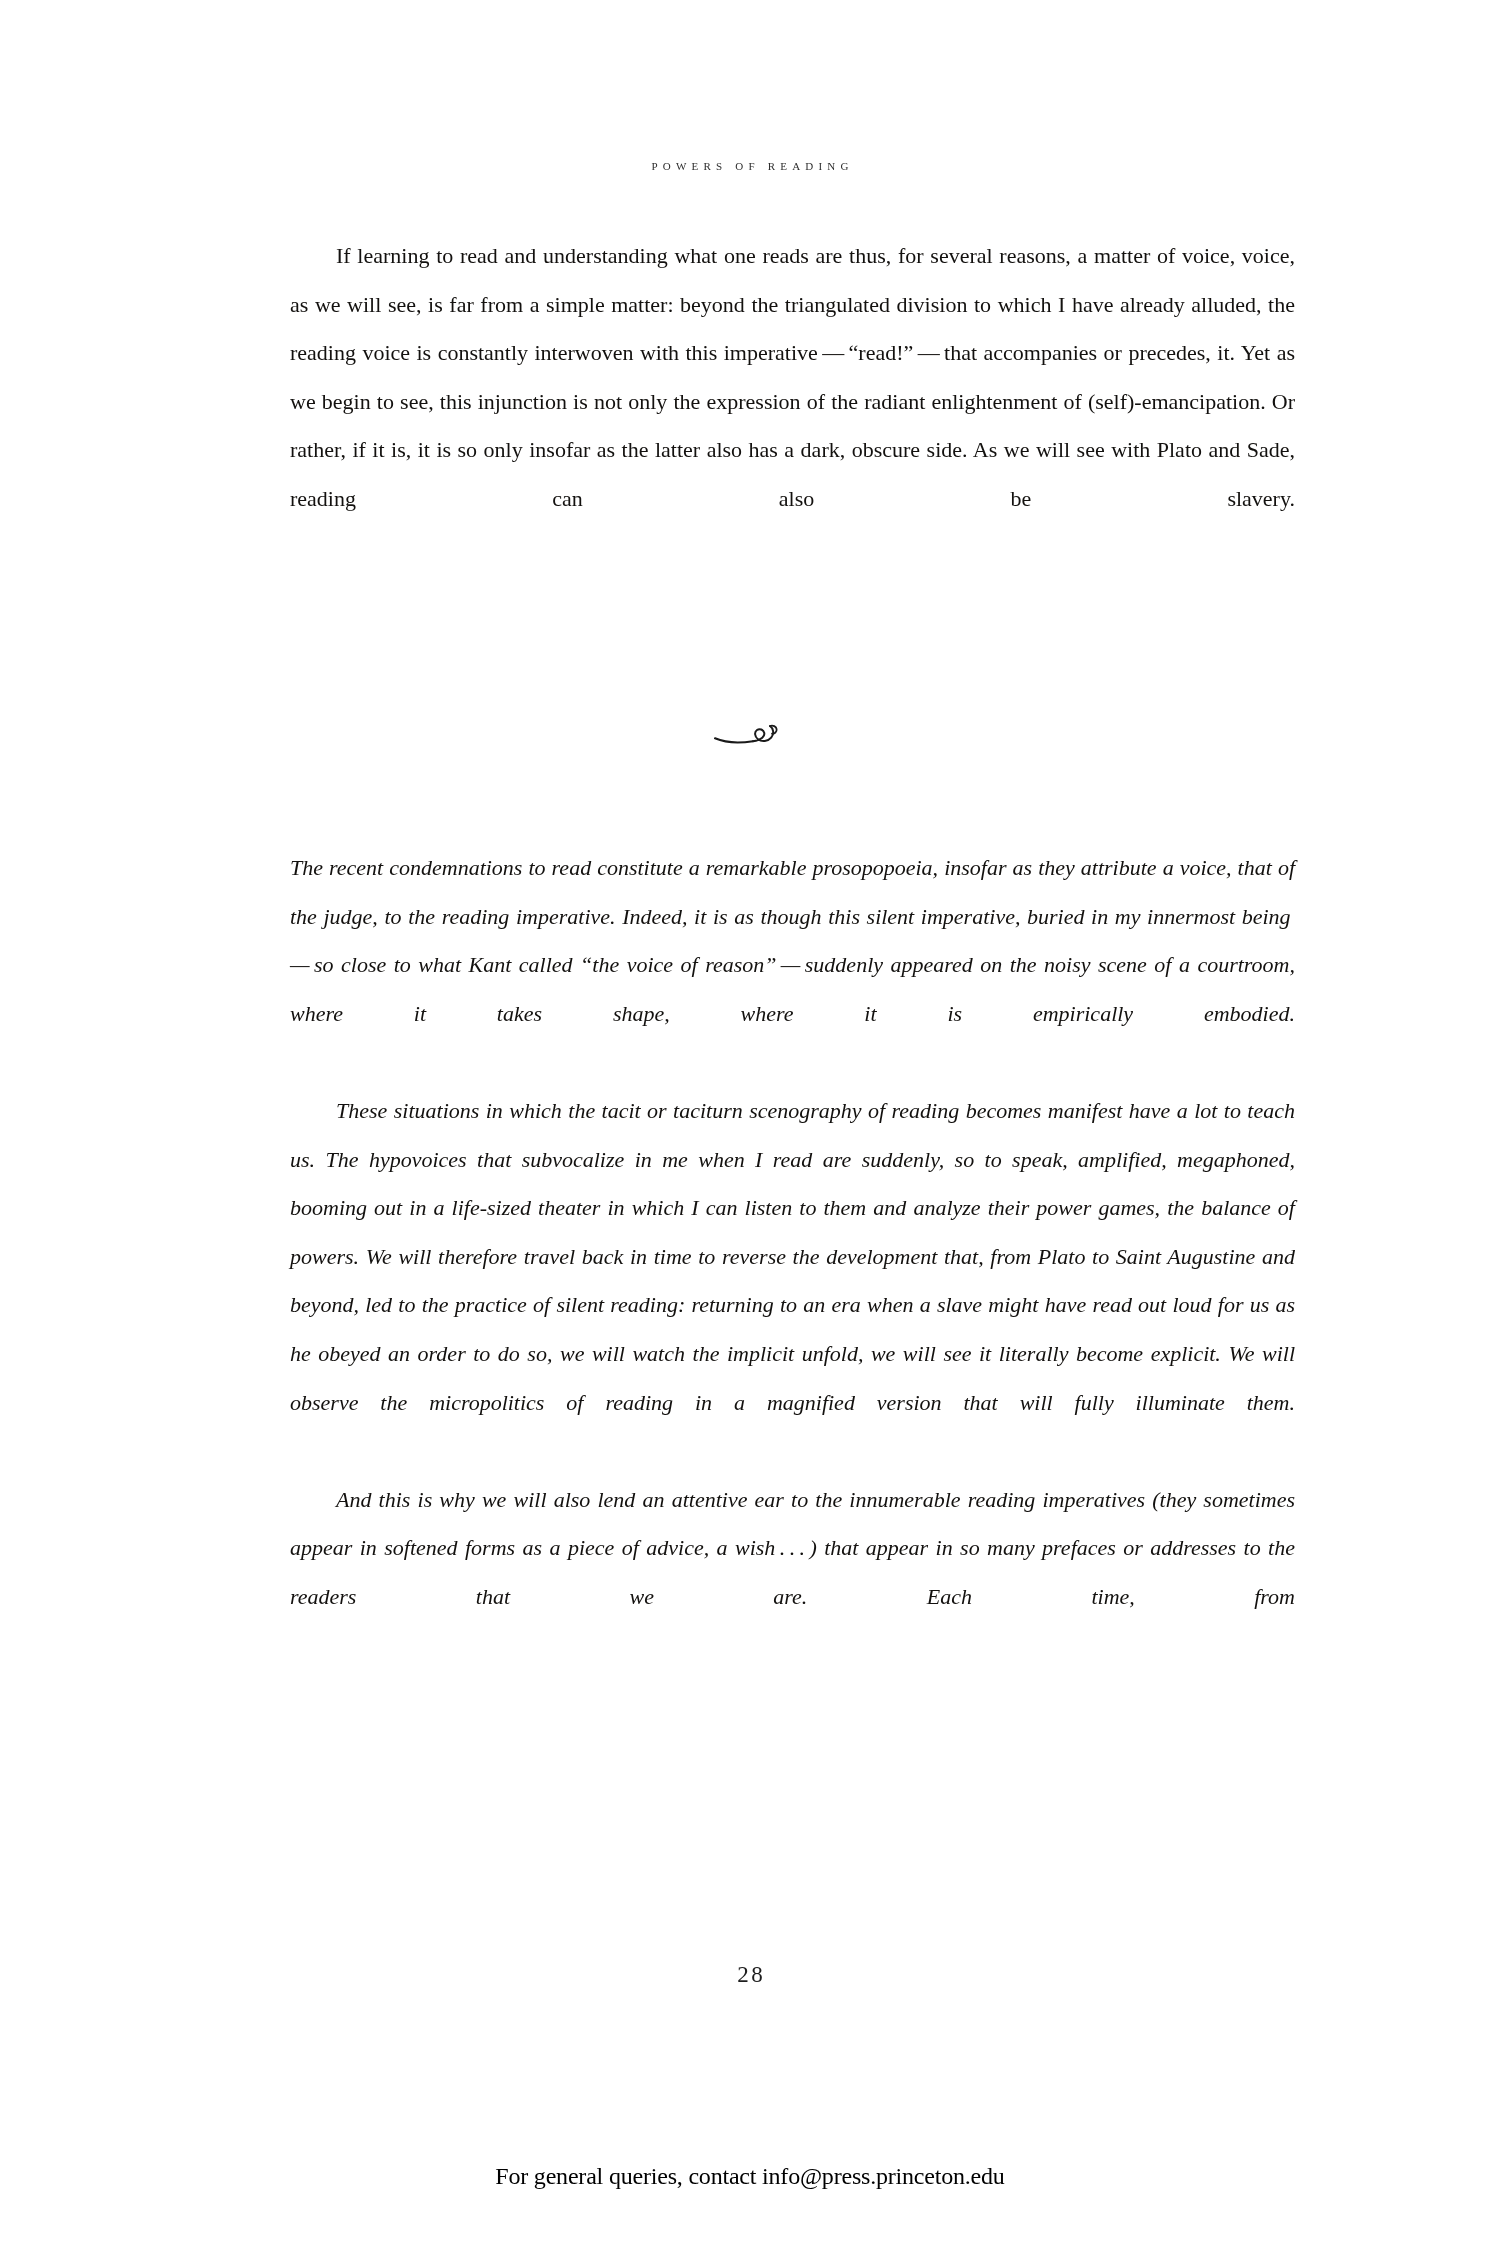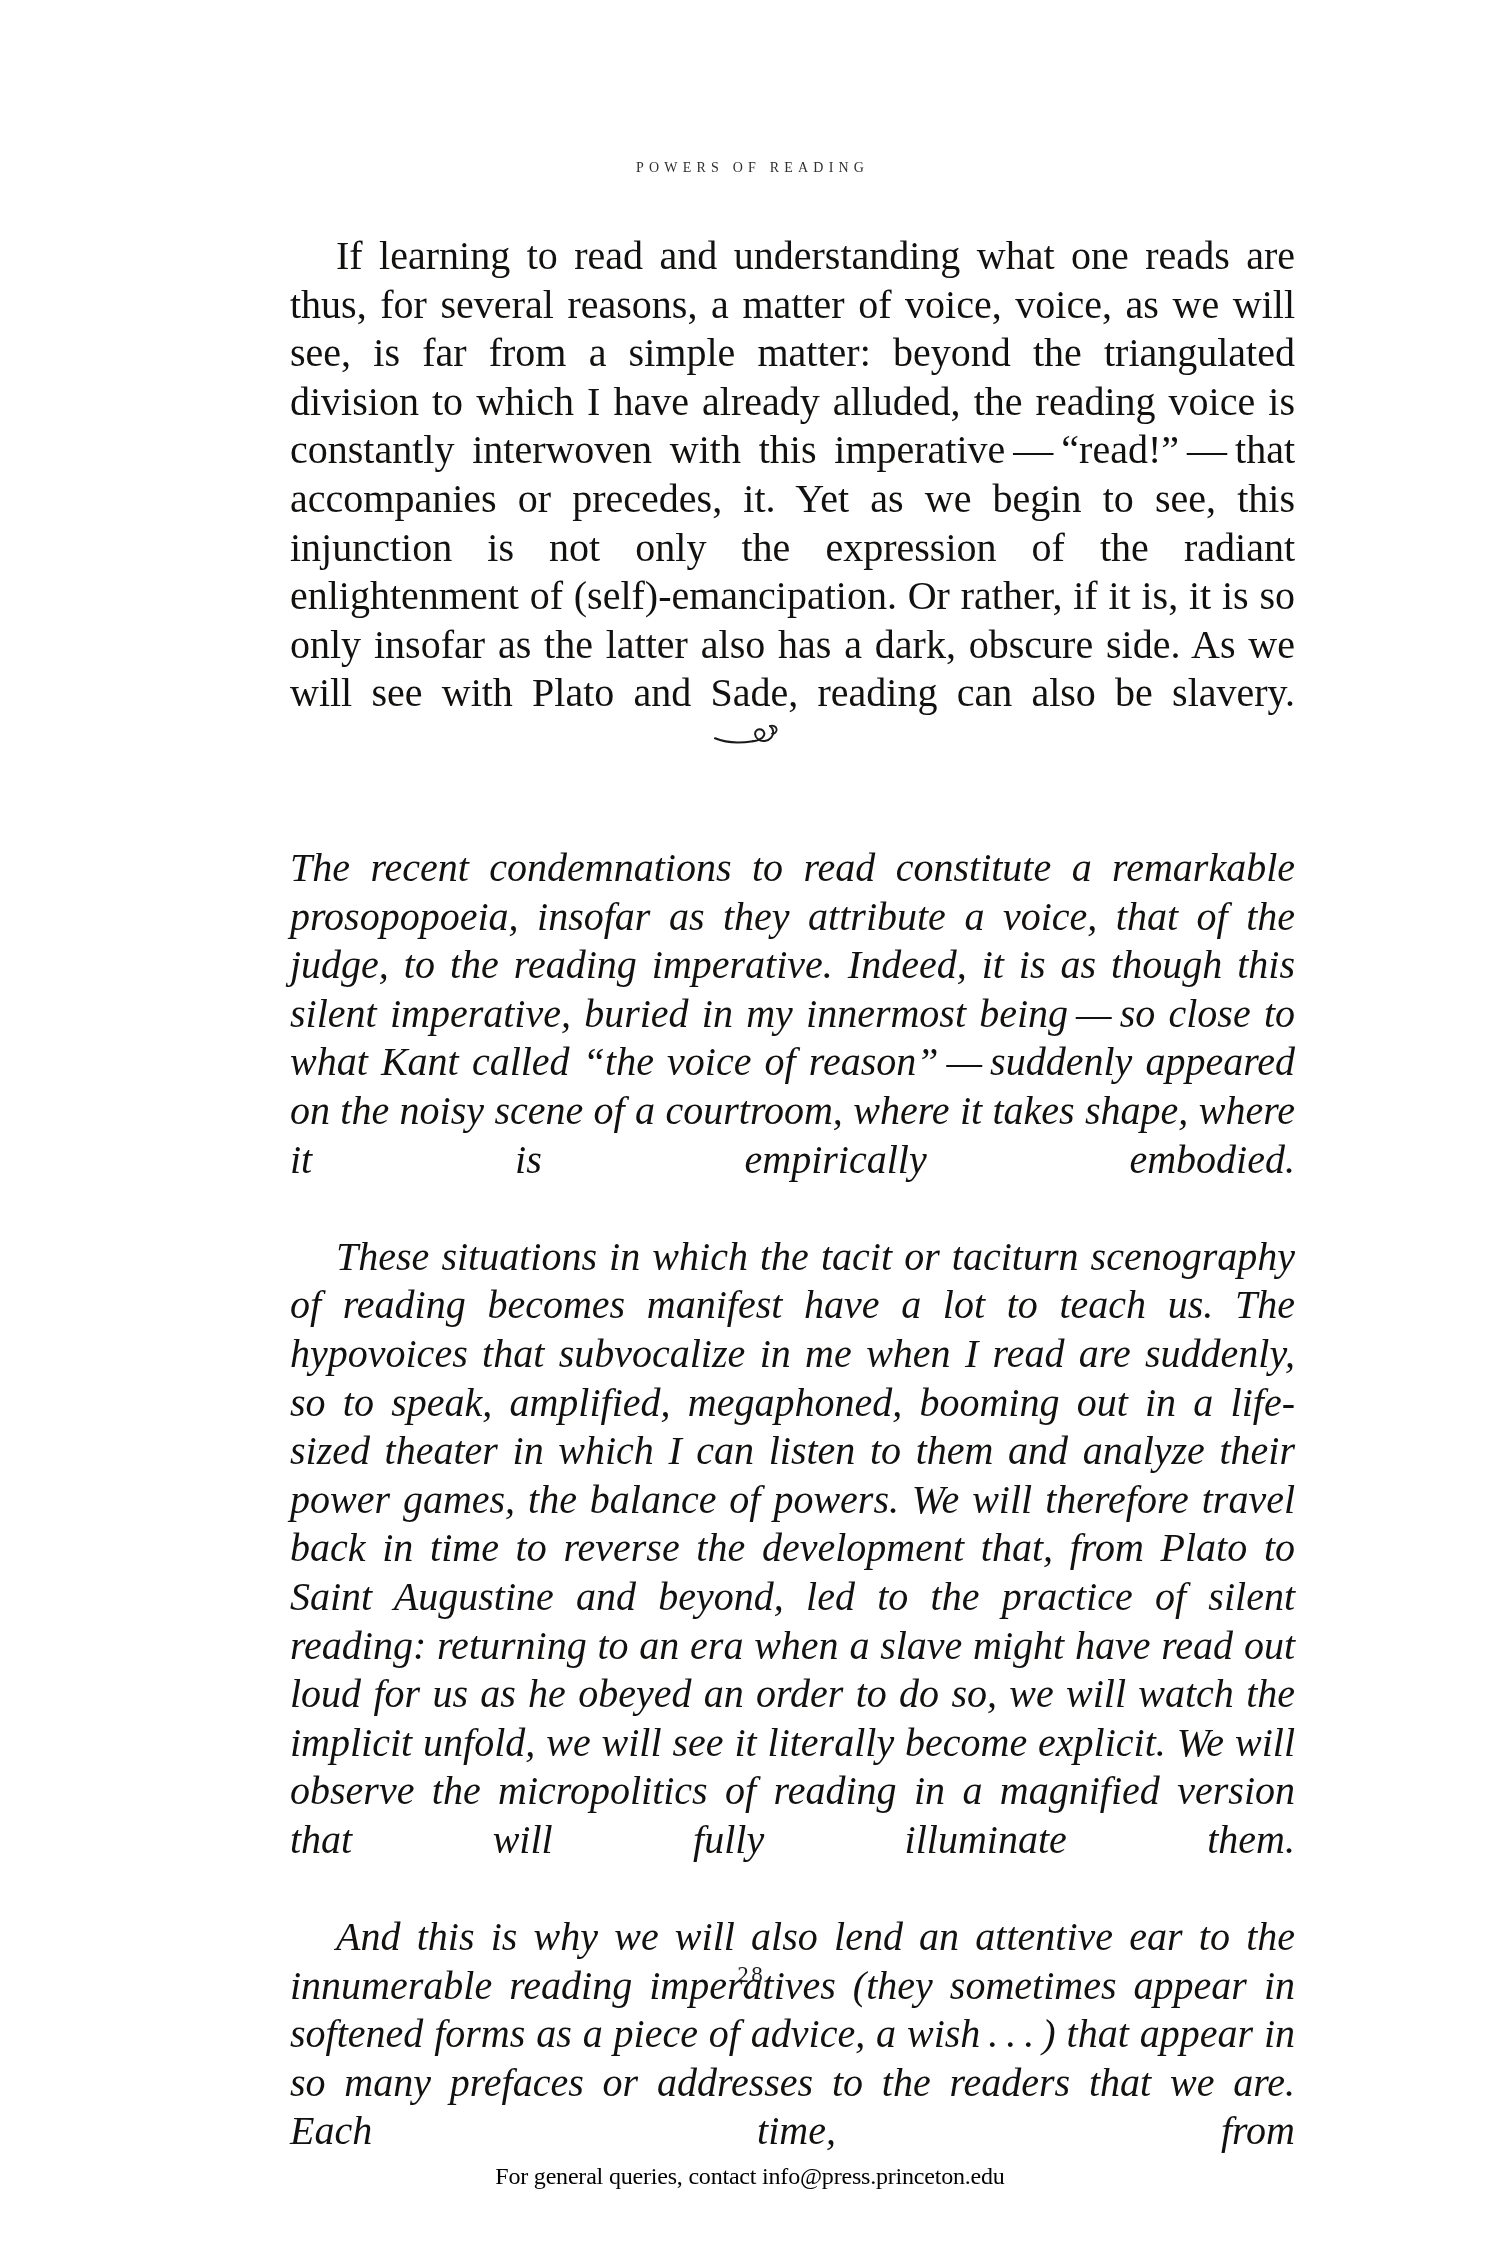--- a/index.html
+++ b/index.html
@@ -39,7 +39,7 @@
     width: 1500px;
     text-align: center;
     font-family: "Liberation Serif", "DejaVu Serif", serif;
-    font-size: 14px;
+    font-size: 11px;
     letter-spacing: 5.2px;
     color: #2e2e2e;
     text-indent: 5.2px;

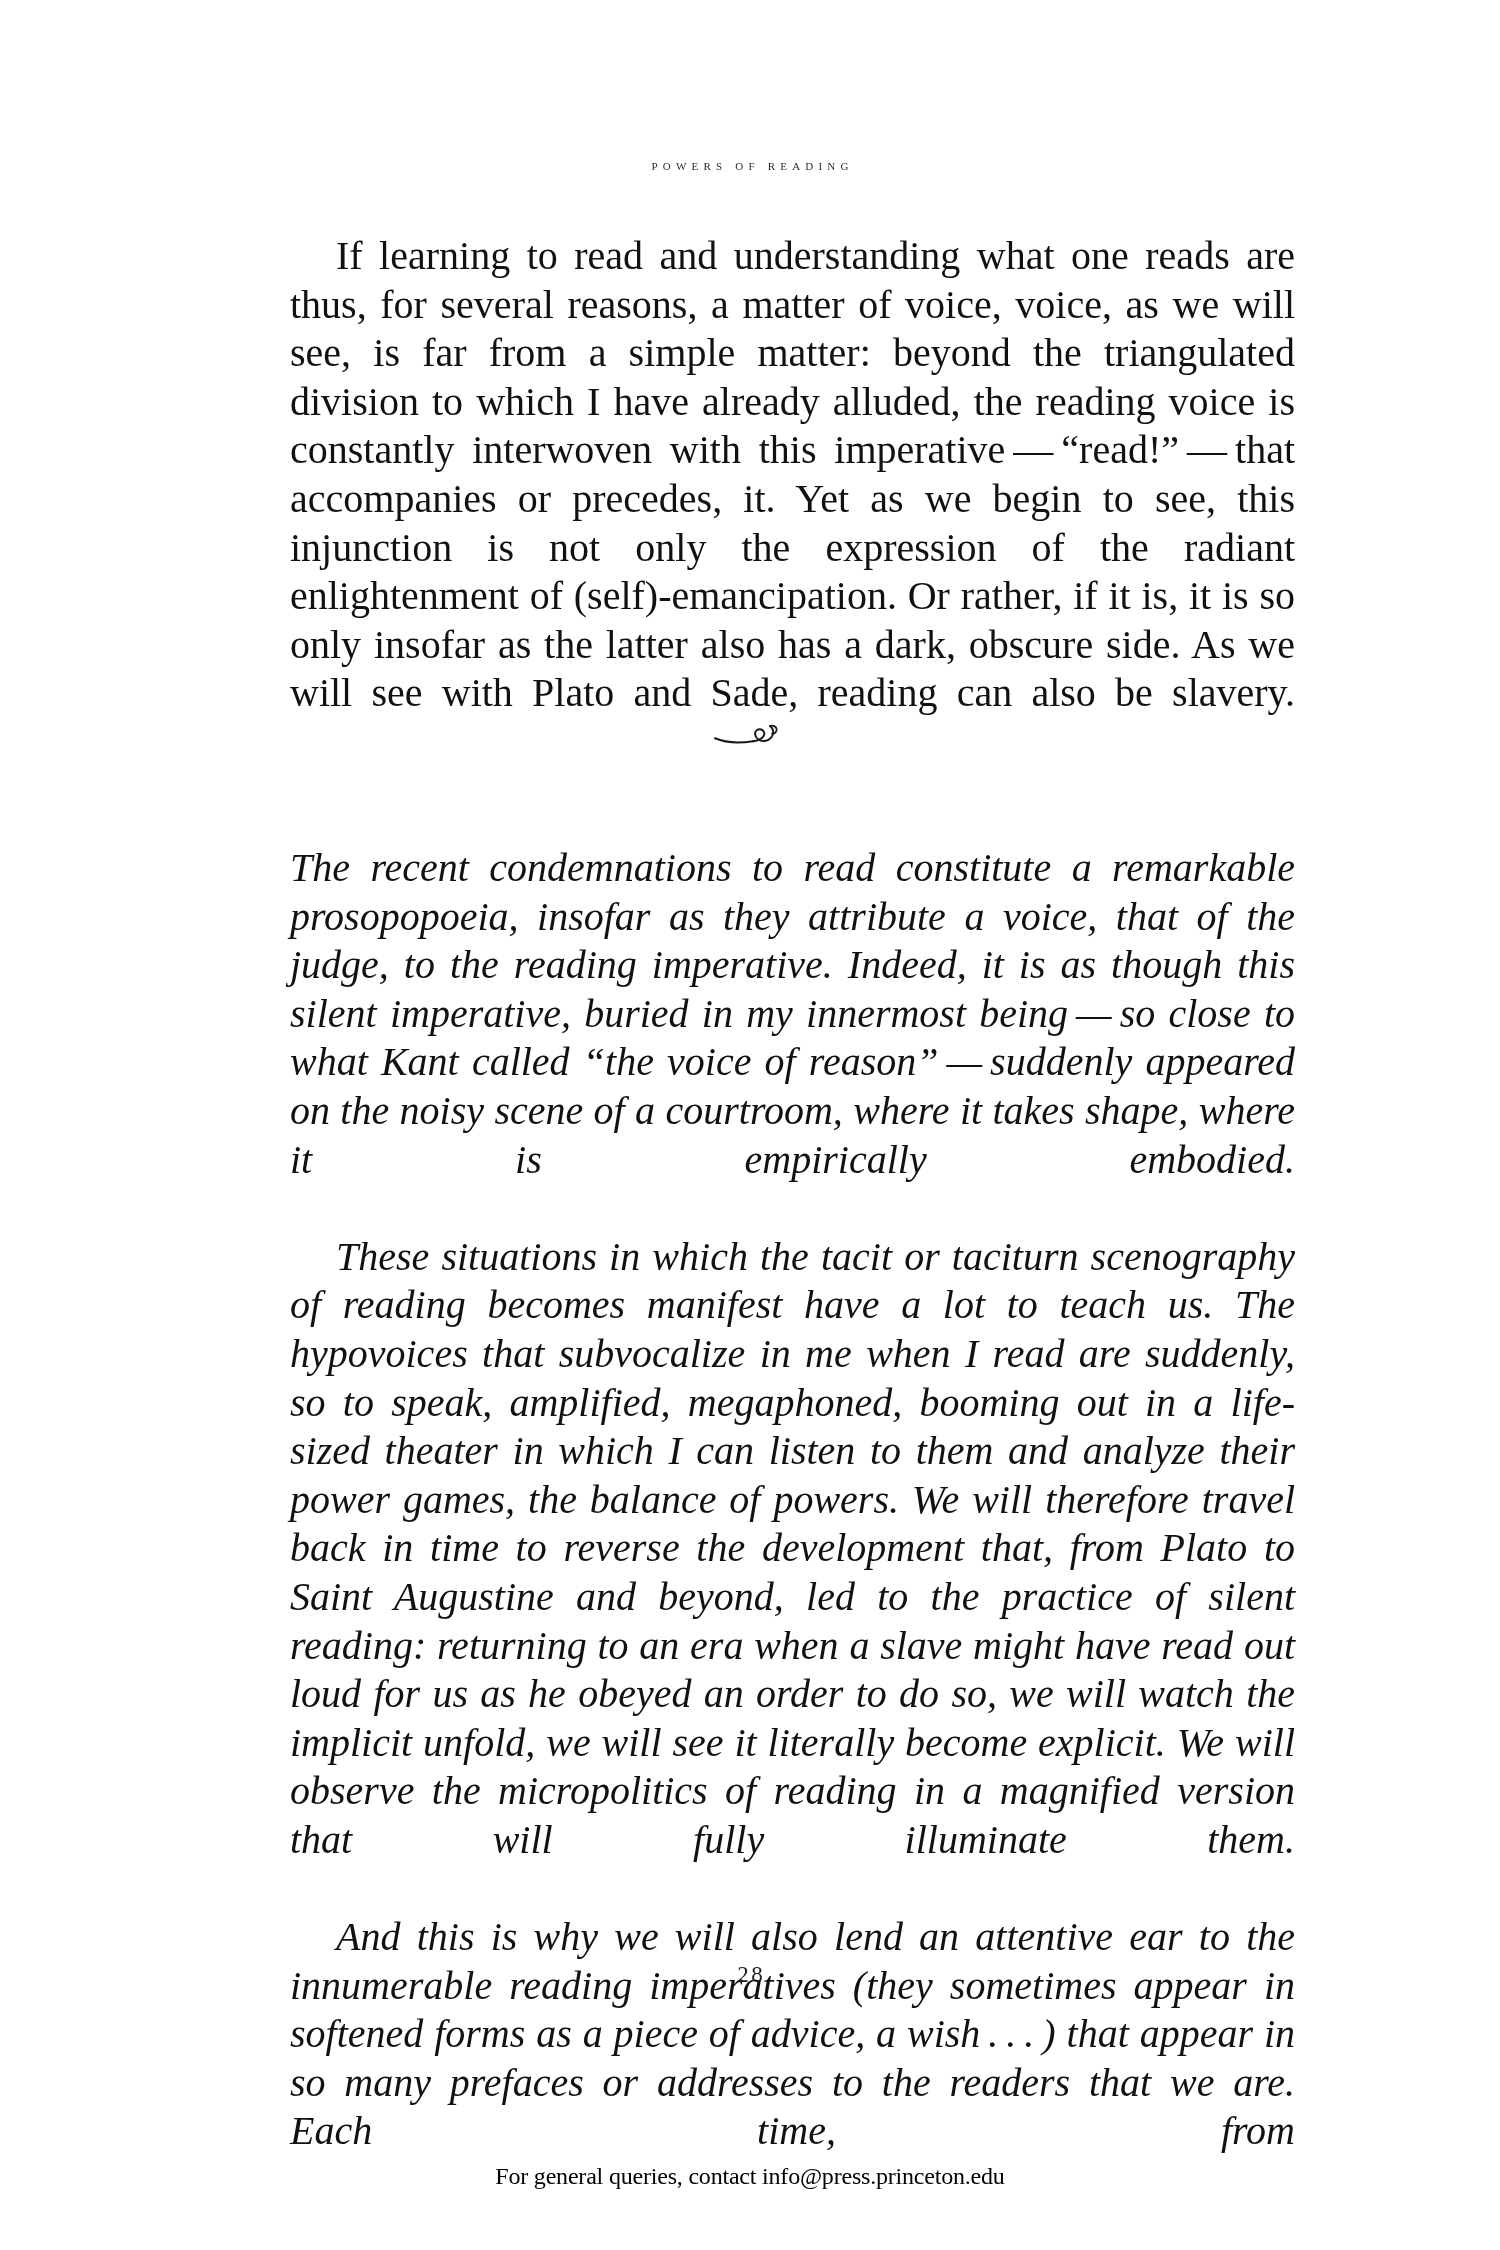--- a/index.html
+++ b/index.html
@@ -55,7 +55,7 @@
 
   .para {
     margin: 0;
-    font-size: 40px;
+    font-size: 22px;
     line-height: 48.6px;
     text-align: justify;
     text-justify: inter-word;

